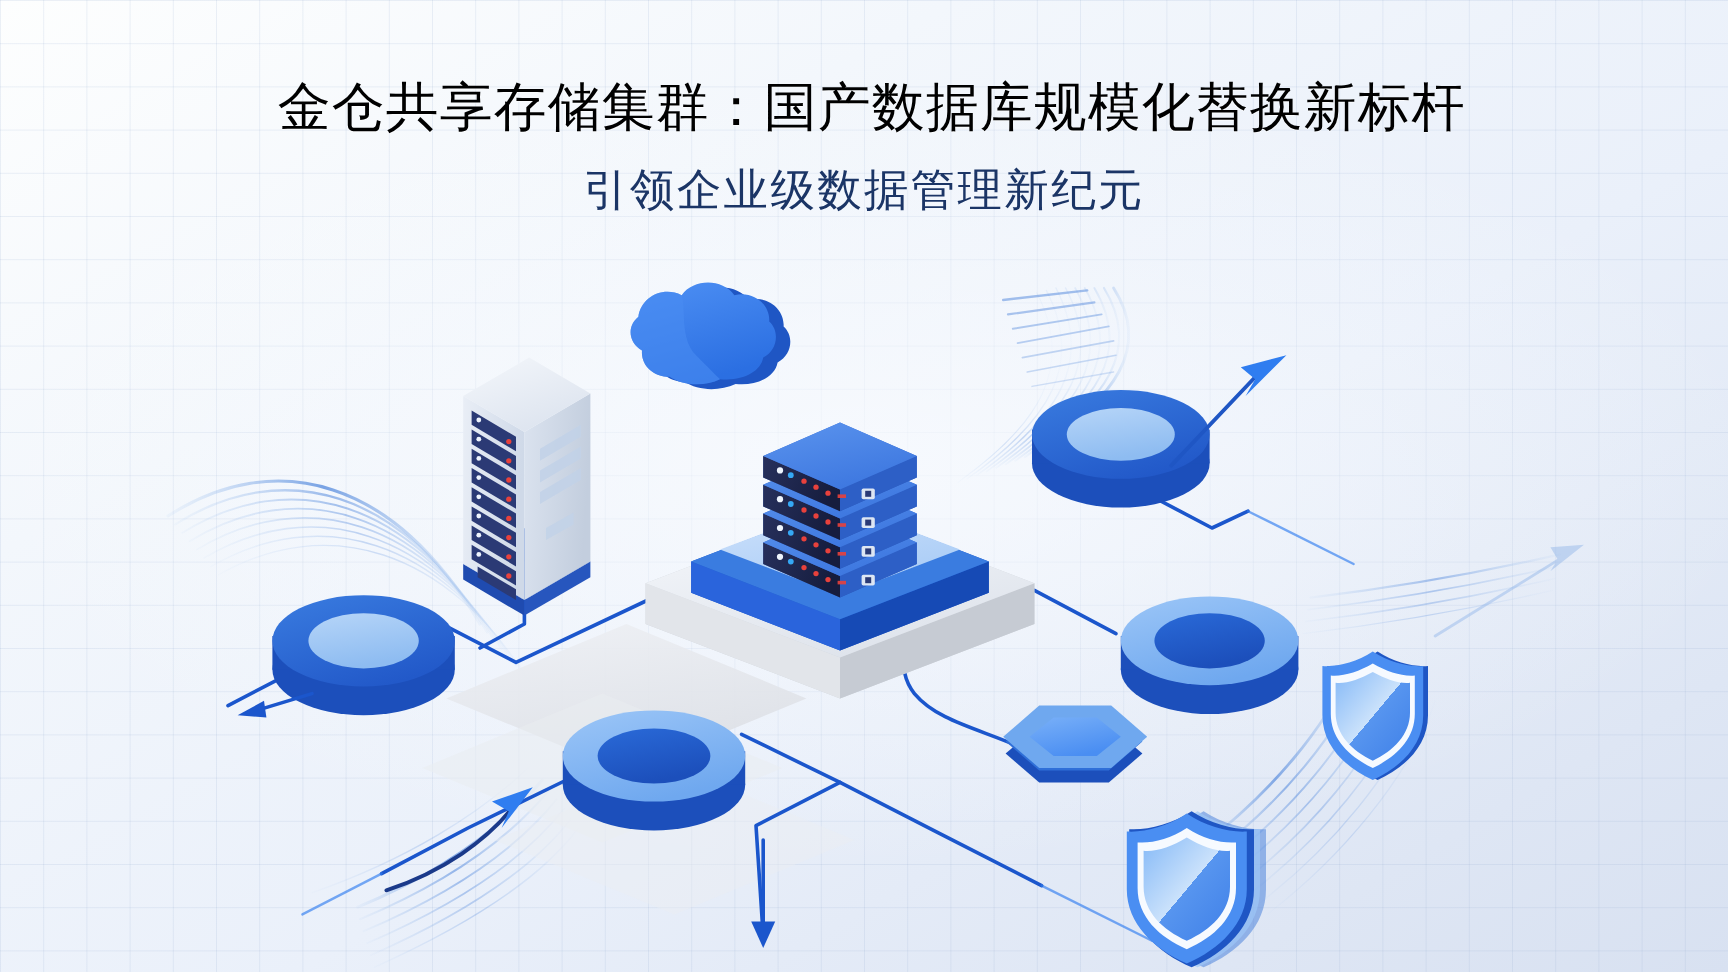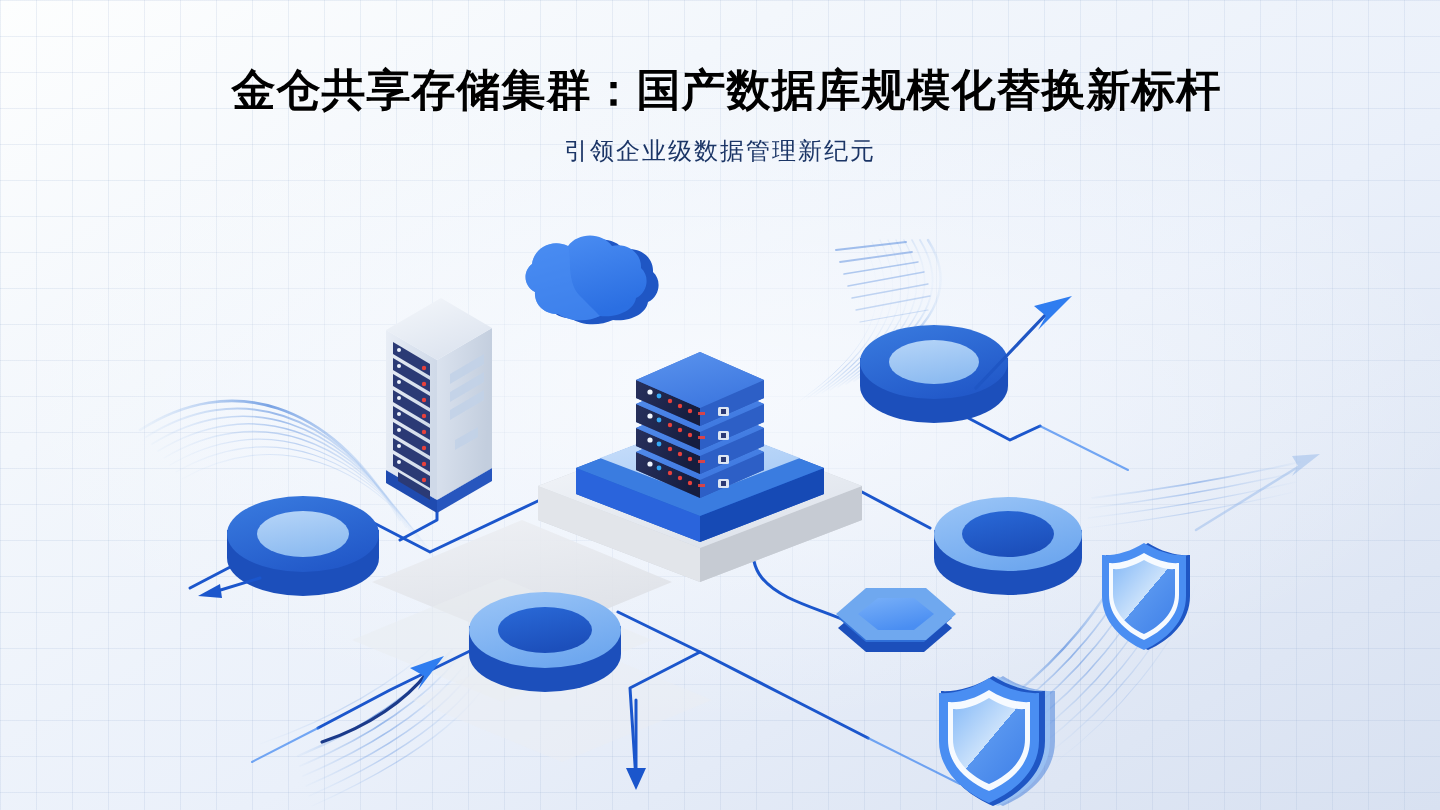--- a/index.html
+++ b/index.html
@@ -48,7 +48,7 @@
     margin-top: 62px;
     font-size: 44px;
     line-height: 1.25;
-    font-weight: 700;
+    font-weight: 400;
     color: #000000;
     letter-spacing: 1px;
     text-shadow: 0 1px 0 rgba(255,255,255,0.6);

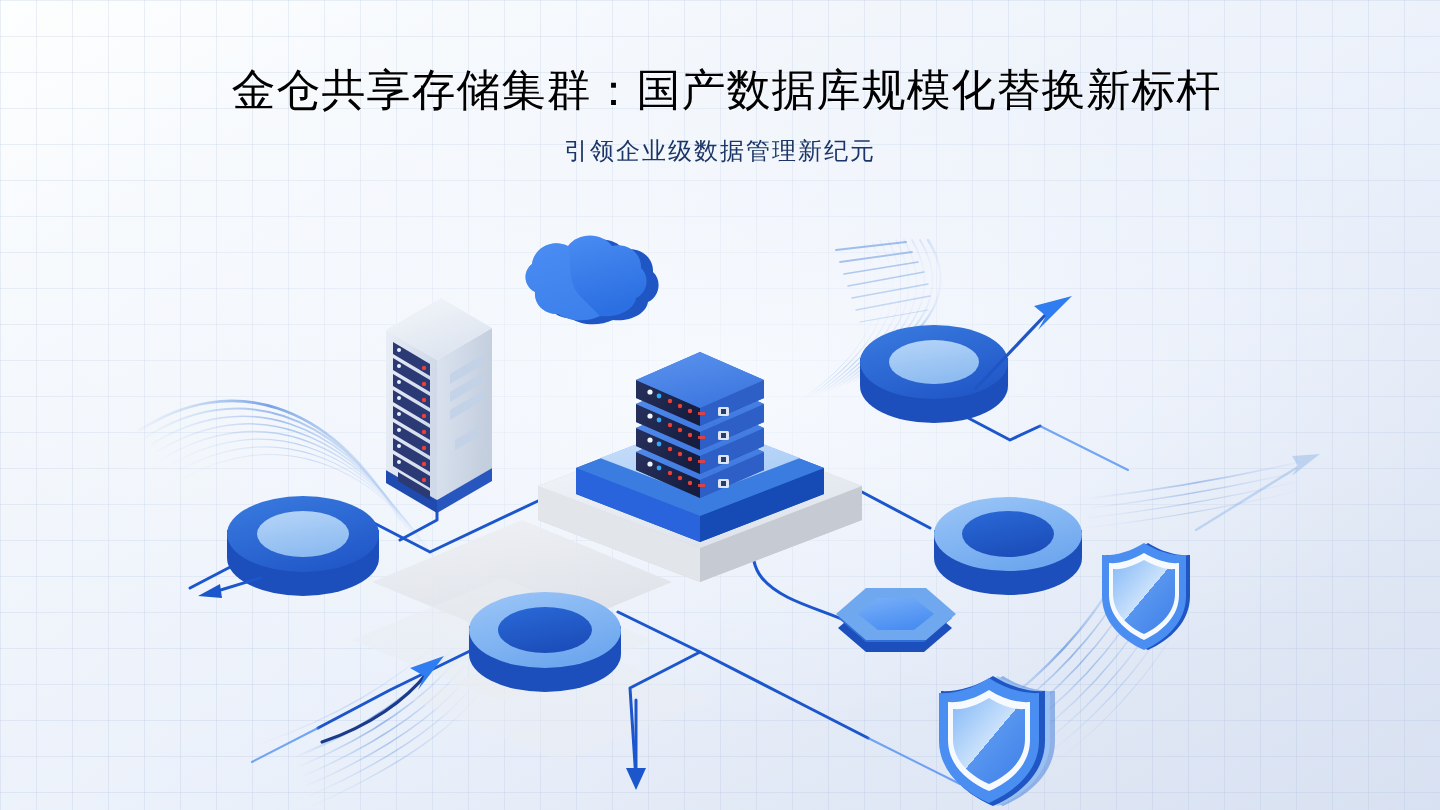--- a/index.html
+++ b/index.html
@@ -56,7 +56,7 @@
   }
   #subtitle {
     margin-top: 18px;
-    font-size: 24px;
+    font-size: 37px;
     line-height: 1.3;
     font-weight: 400;
     color: #1b3566;

